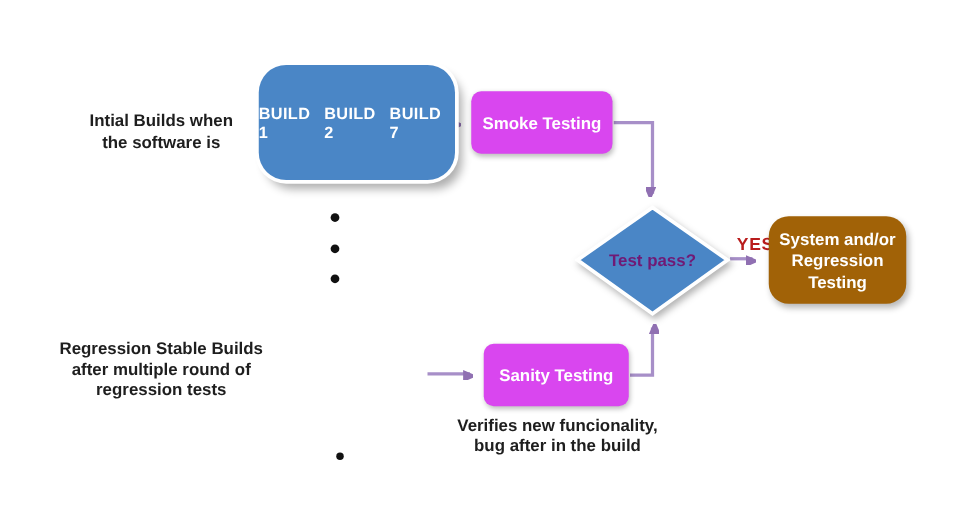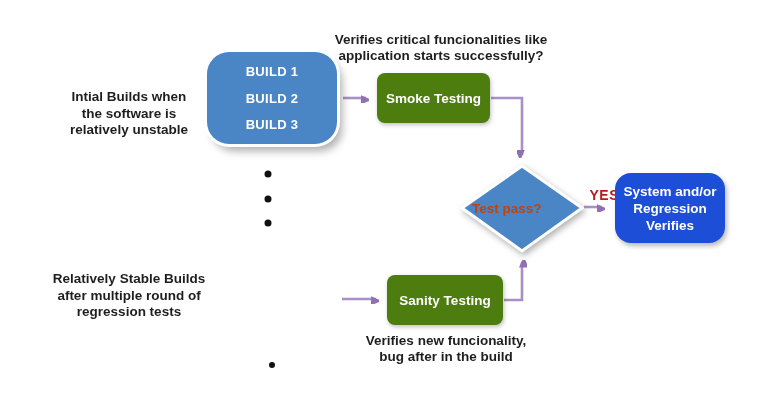--- a/index.html
+++ b/index.html
@@ -144,10 +144,6 @@
   </div>
 
 
-  <div class="note" style="left:329px; top:32px; width:224px; line-height:16px;">
-    <span>Verifies critical funcionalities like</span>
-    <span>application starts successfully?</span>
-  </div>
 
   <div class="note" style="left:334px; top:333px; width:224px; line-height:16px;">
     <span>Verifies new funcionality,</span>

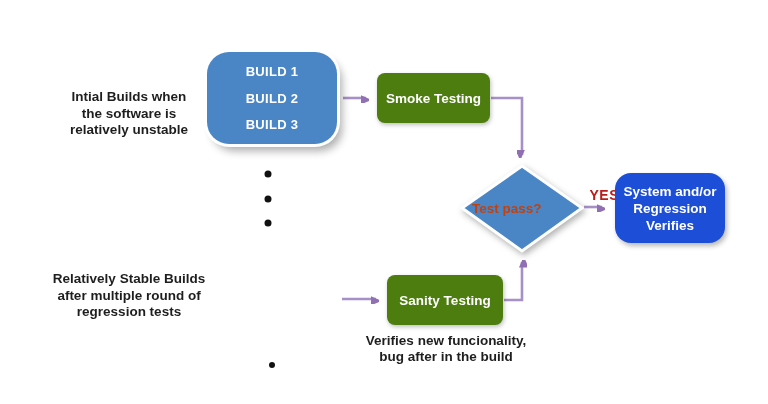--- a/index.html
+++ b/index.html
@@ -31,13 +31,13 @@
 
   .build-box {
     position: absolute;
-    width: 130px;
+    width: 157px;
     height: 92px;
     background: #4a86c6;
     border-radius: 22px;
     box-shadow: 0 0 0 3px #ffffff, 5px 7px 8px rgba(0,0,0,0.32);
     display: flex;
-    flex-direction: column;
+    flex-direction: row;
     justify-content: space-evenly;
     align-items: center;
     color: #ffffff;

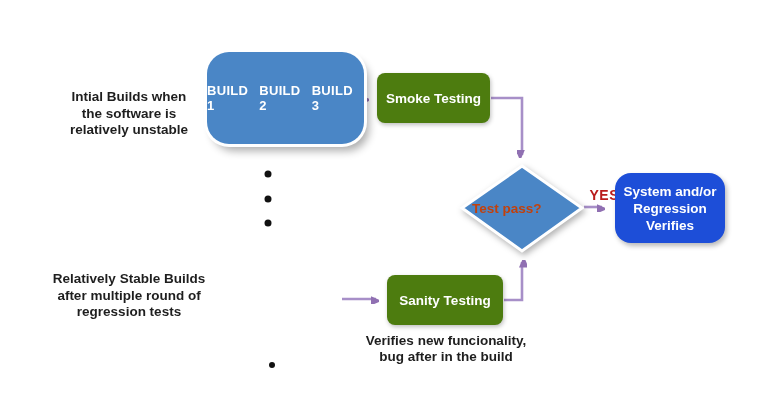--- a/index.html
+++ b/index.html
@@ -140,7 +140,7 @@
   <div class="build-box" style="left:207px; top:52px;">
     <span>BUILD 1</span>
     <span>BUILD 2</span>
-    <span>BUILD 3</span>
+    <span>BUILD 7</span>
   </div>
 
 

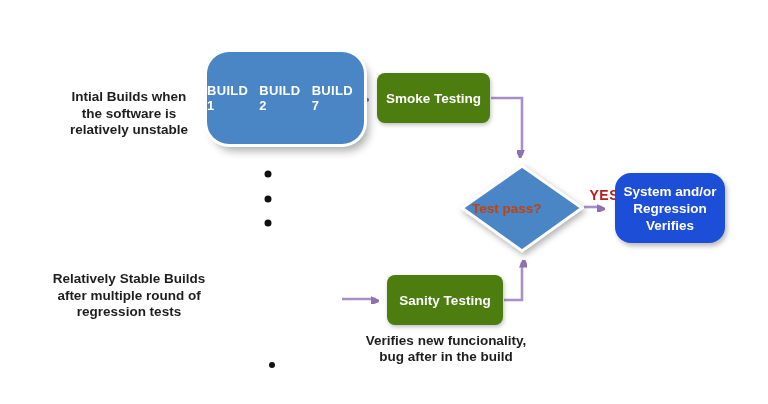--- a/index.html
+++ b/index.html
@@ -48,7 +48,7 @@
 
   .process-box {
     position: absolute;
-    background: #4d7c0f;
+    background: #d946ef;
     border-radius: 8px;
     display: flex;
     justify-content: center;

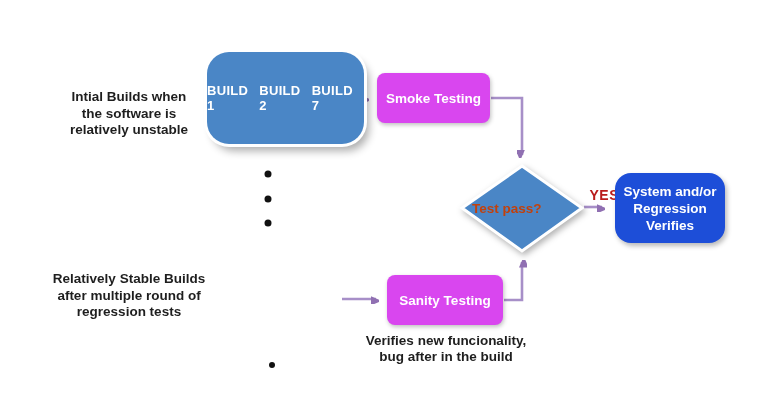--- a/index.html
+++ b/index.html
@@ -128,7 +128,6 @@
   <div class="note" style="left:36px; top:75px; width:186px;margin-top:14px;">
     <span>Intial Builds when</span>
     <span>the software is</span>
-    <span>relatively unstable</span>
   </div>
 
   <div class="note" style="left:36px; top:271px; width:186px;">

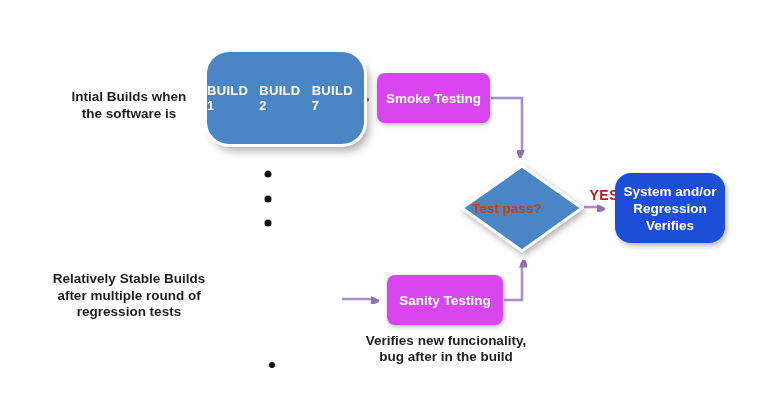--- a/index.html
+++ b/index.html
@@ -63,7 +63,7 @@
     position: absolute;
     left: 615px; top: 173px;
     width: 110px; height: 70px;
-    background: #1d4ed8;
+    background: #a16207;
     border-radius: 16px;
     display: flex;
     flex-direction: column;

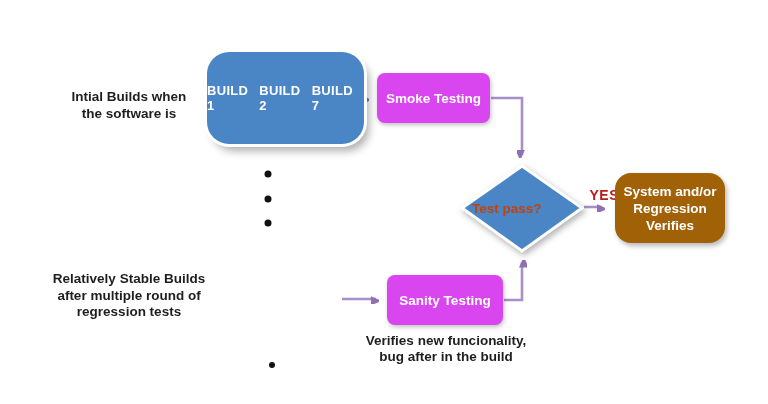--- a/index.html
+++ b/index.html
@@ -82,8 +82,8 @@
     position: absolute;
     left: 472px; top: 201px;
     width: 100px;
-    text-align: left;
-    color: #c2410c;
+    text-align: center;
+    color: #701a75;
     font-weight: bold;
     font-size: 13.5px;
   }

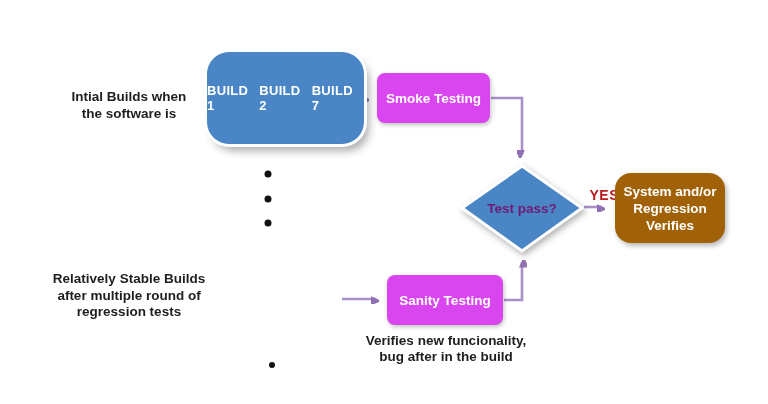--- a/index.html
+++ b/index.html
@@ -163,7 +163,7 @@
   <div class="system-box">
     <span>System and/or</span>
     <span>Regression</span>
-    <span>Verifies</span>
+    <span>Testing</span>
   </div>
 
 </div>

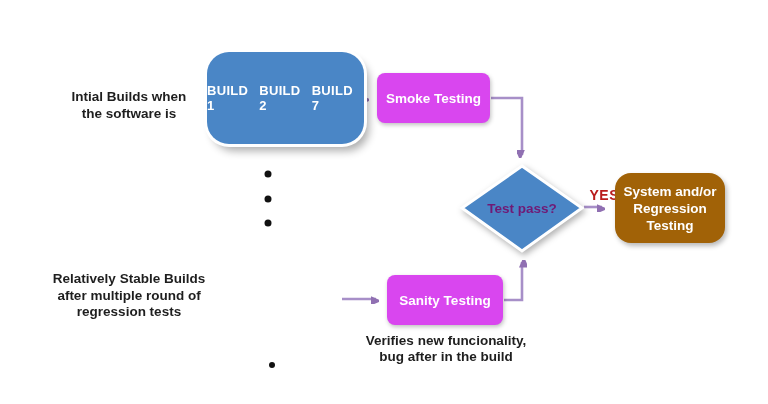--- a/index.html
+++ b/index.html
@@ -131,7 +131,7 @@
   </div>
 
   <div class="note" style="left:36px; top:271px; width:186px;">
-    <span>Relatively Stable Builds</span>
+    <span>Regression Stable Builds</span>
     <span>after multiple round of</span>
     <span>regression tests</span>
   </div>

